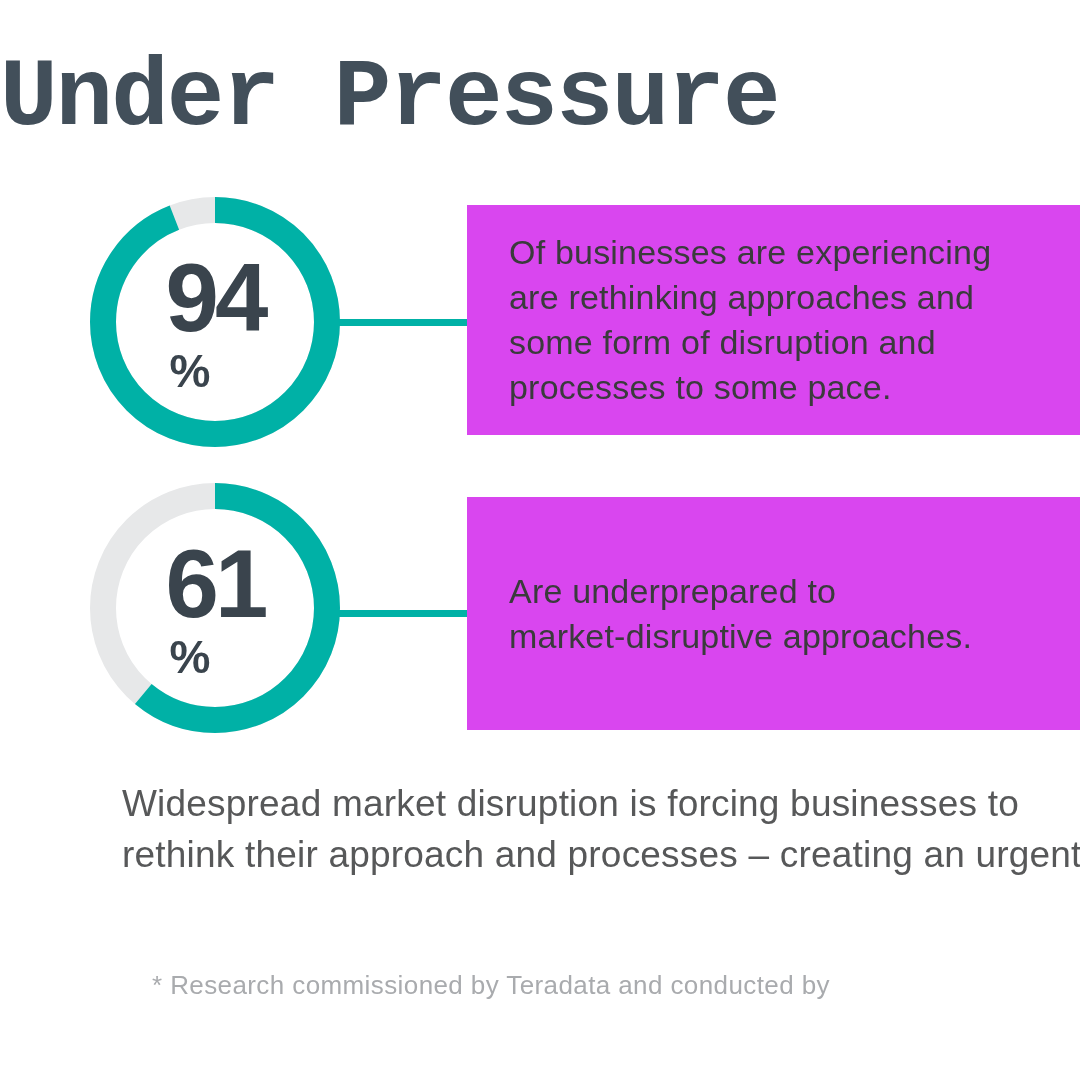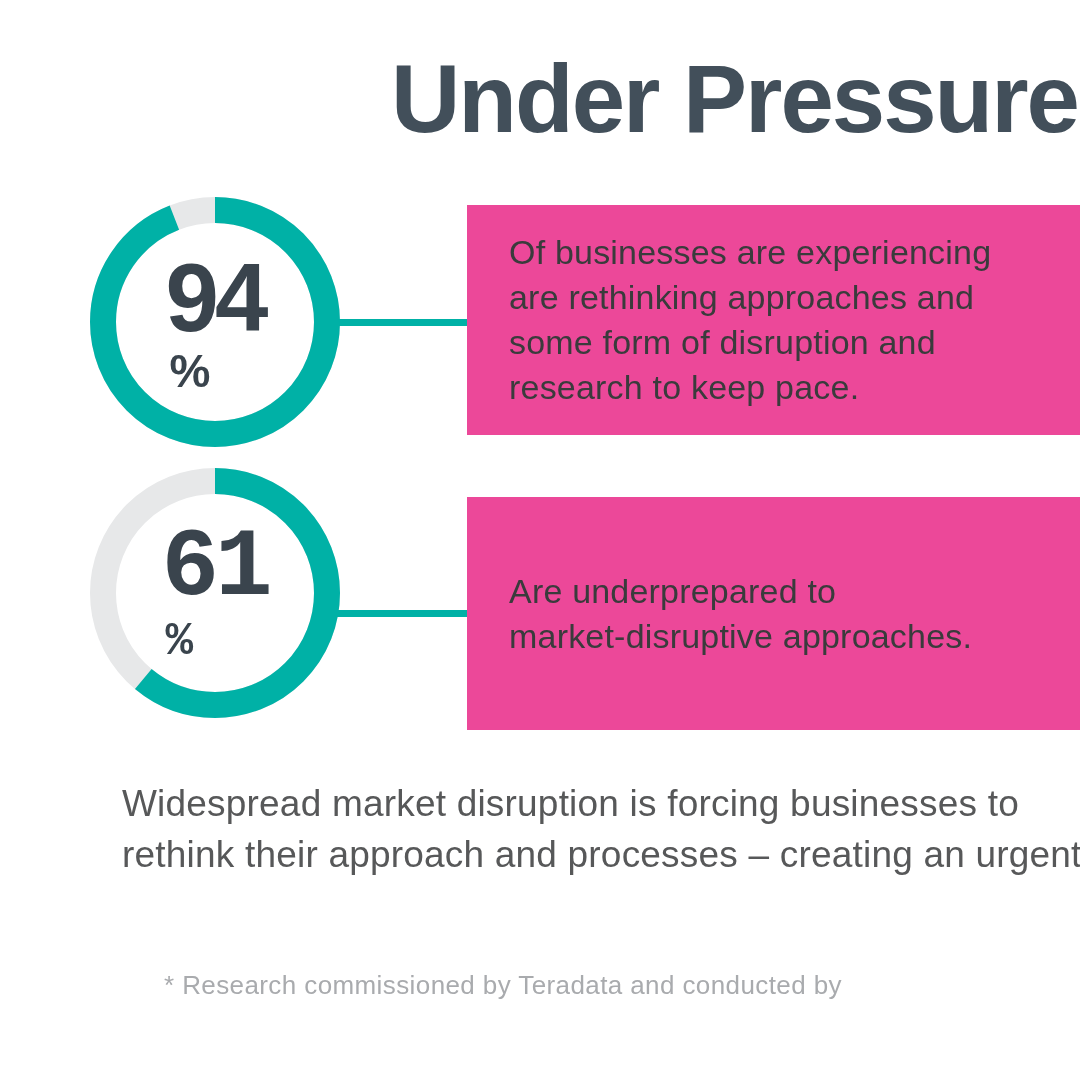--- a/index.html
+++ b/index.html
@@ -15,11 +15,12 @@
   .title {
     position: absolute;
     left: 0; right: 2px; top: 44px;
-    text-align: right;
+    text-align: left;
     font-size: 96px;
     font-weight: bold;
     letter-spacing: -2px;
     color: #424f5a;
+    font-family: Liberation Mono, monospace;
   }
 
   .donut { position: absolute; left: 90px; width: 250px; height: 250px; }

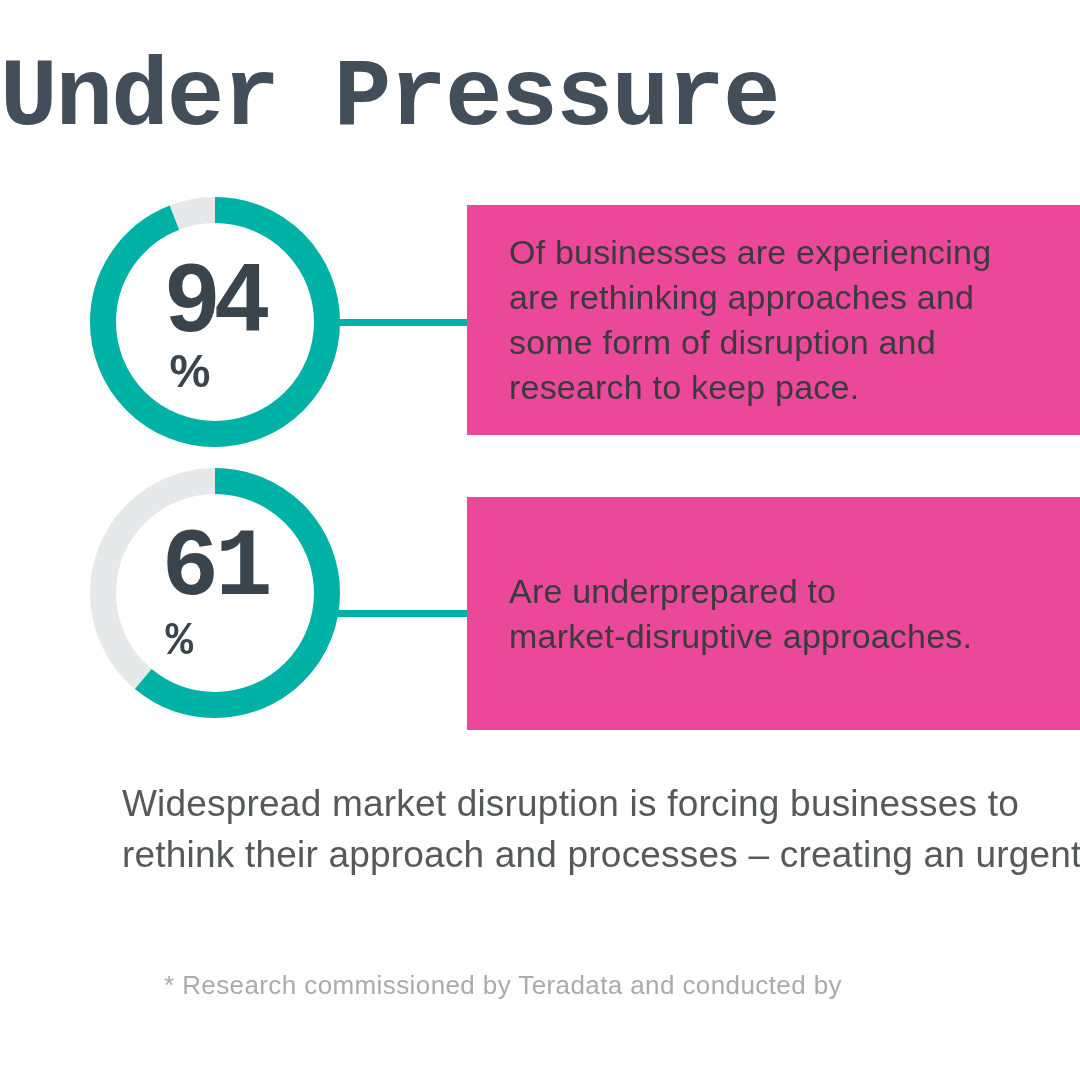--- a/index.html
+++ b/index.html
@@ -48,7 +48,7 @@
 
   .stat-box {
     position: absolute; left: 467px; width: 613px;
-    background: #ec4899;
+    background: #d946ef;
     display: flex; flex-direction: column; justify-content: center;
     padding-left: 42px; box-sizing: border-box;
   }

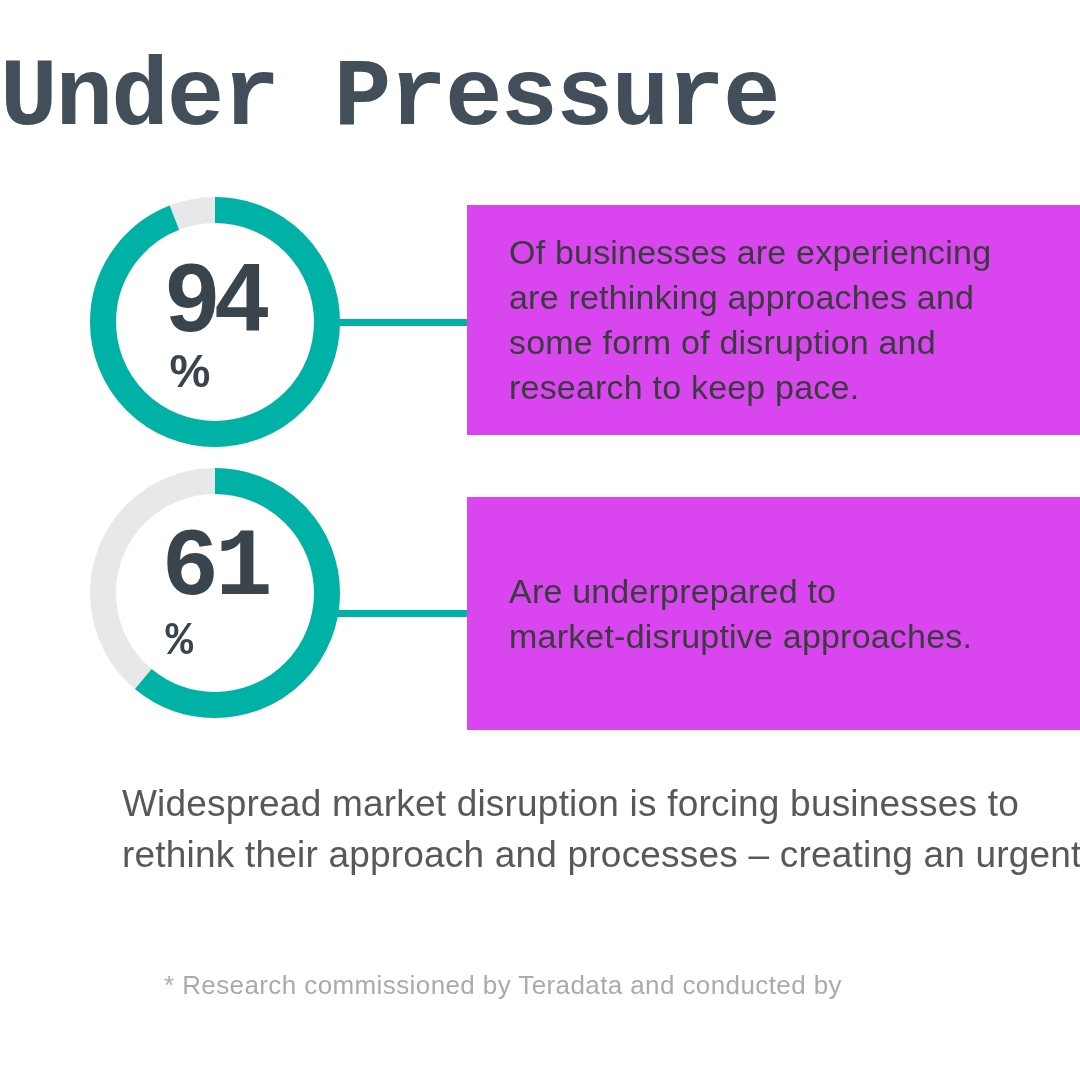--- a/index.html
+++ b/index.html
@@ -97,7 +97,7 @@
     <div class="line">Of businesses are experiencing</div>
     <div class="line">are rethinking approaches and</div>
     <div class="line">some form of disruption and</div>
-    <div class="line">research to keep pace.</div>
+    <div class="line">processes to some pace.</div>
   </div>
 
   <div class="donut donut-2">

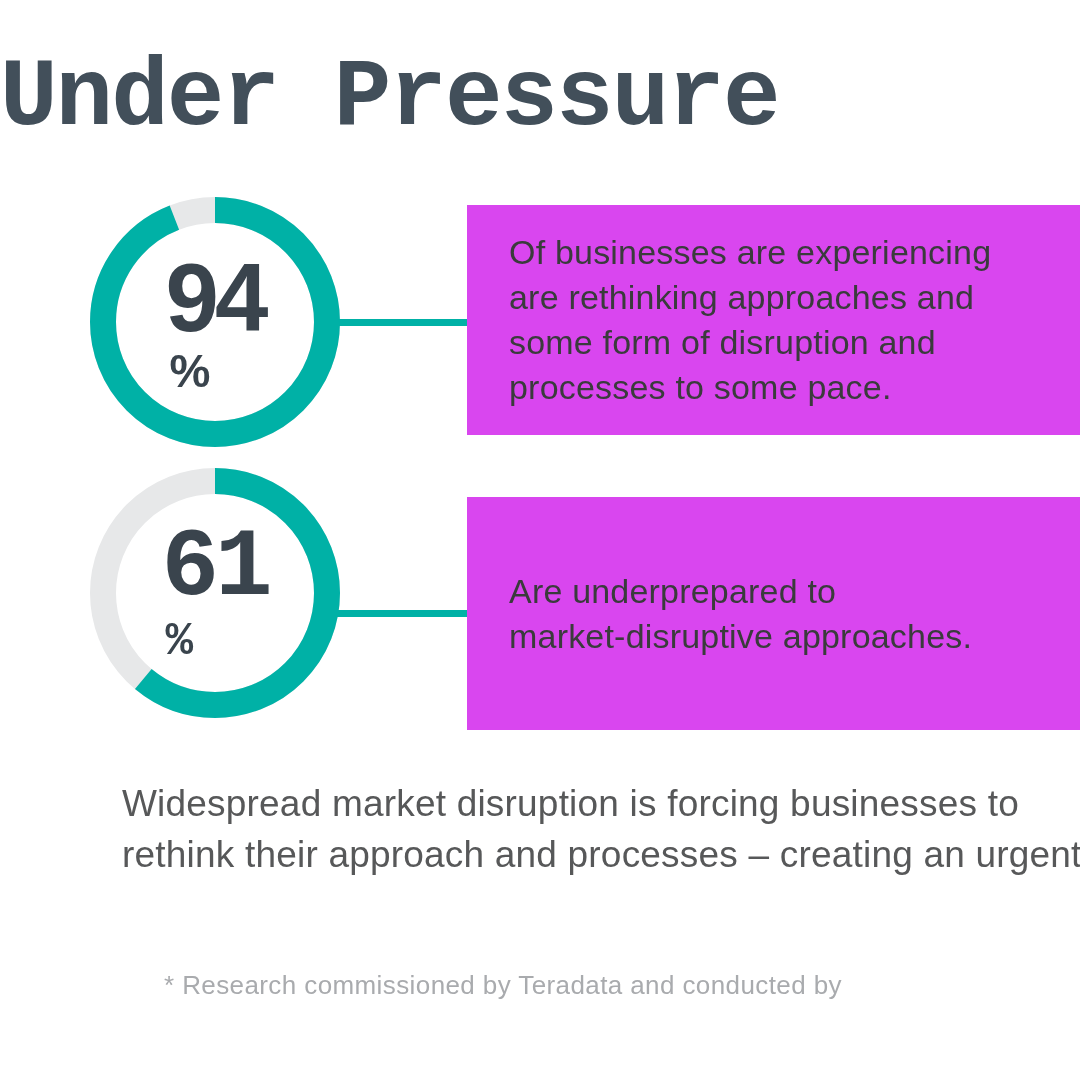--- a/index.html
+++ b/index.html
@@ -25,7 +25,7 @@
 
   .donut { position: absolute; left: 90px; width: 250px; height: 250px; }
   .donut-1 { top: 197px; }
-  .donut-2 { top: 468px; font-family: Liberation Mono, monospace; }
+  .donut-2 { top: 483px; }
   .donut svg { position: absolute; left: 0; top: 0; }
 
   .donut-label {

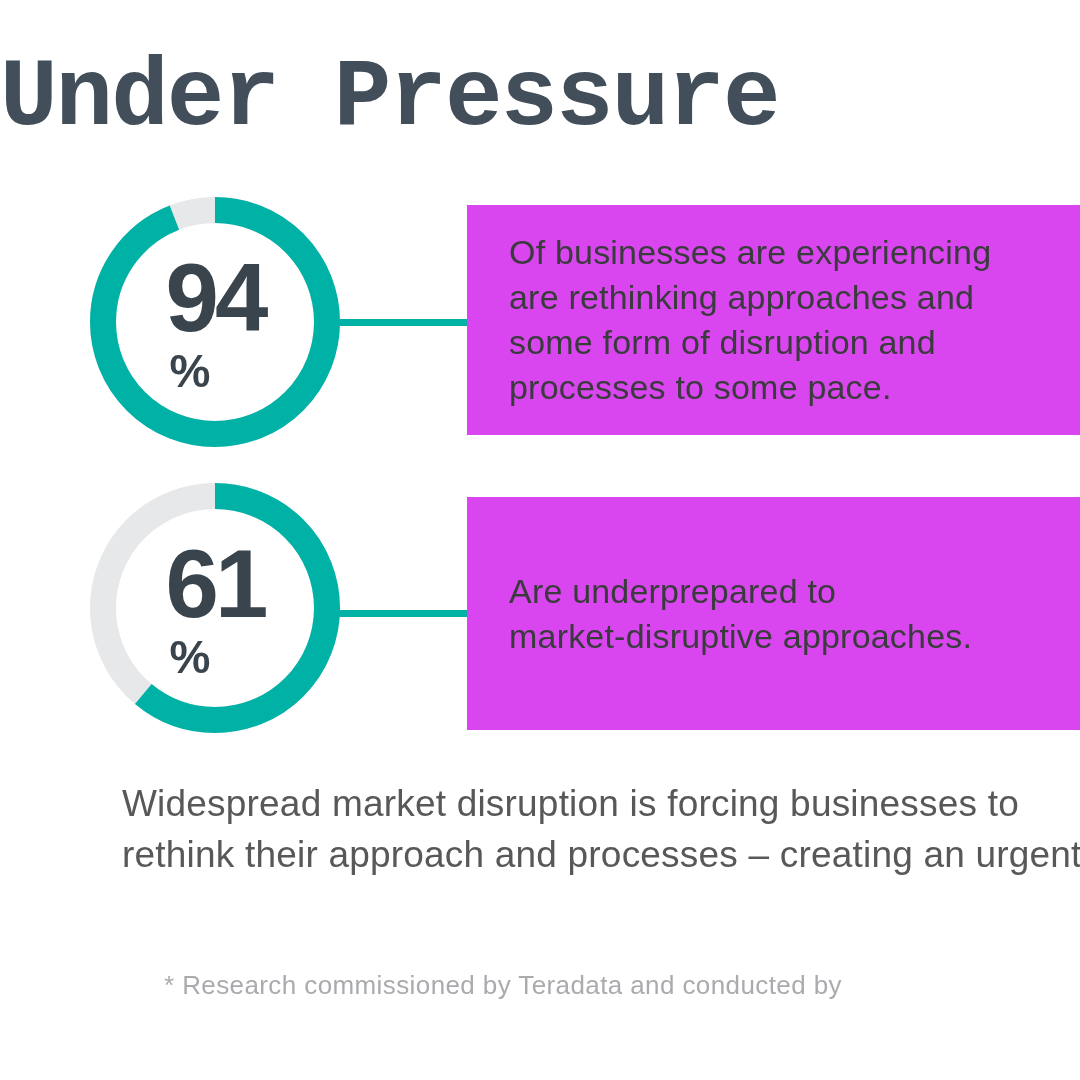--- a/index.html
+++ b/index.html
@@ -65,7 +65,7 @@
     letter-spacing: 0.2px; white-space: pre;
   }
 
-  .footnote { position: absolute; left: 164px; top: 968px; }
+  .footnote { position: absolute; left: 152px; top: 968px; }
   .footnote .line {
     font-size: 26px; line-height: 34px; color: #a9abae;
     letter-spacing: 0.4px; white-space: pre;

